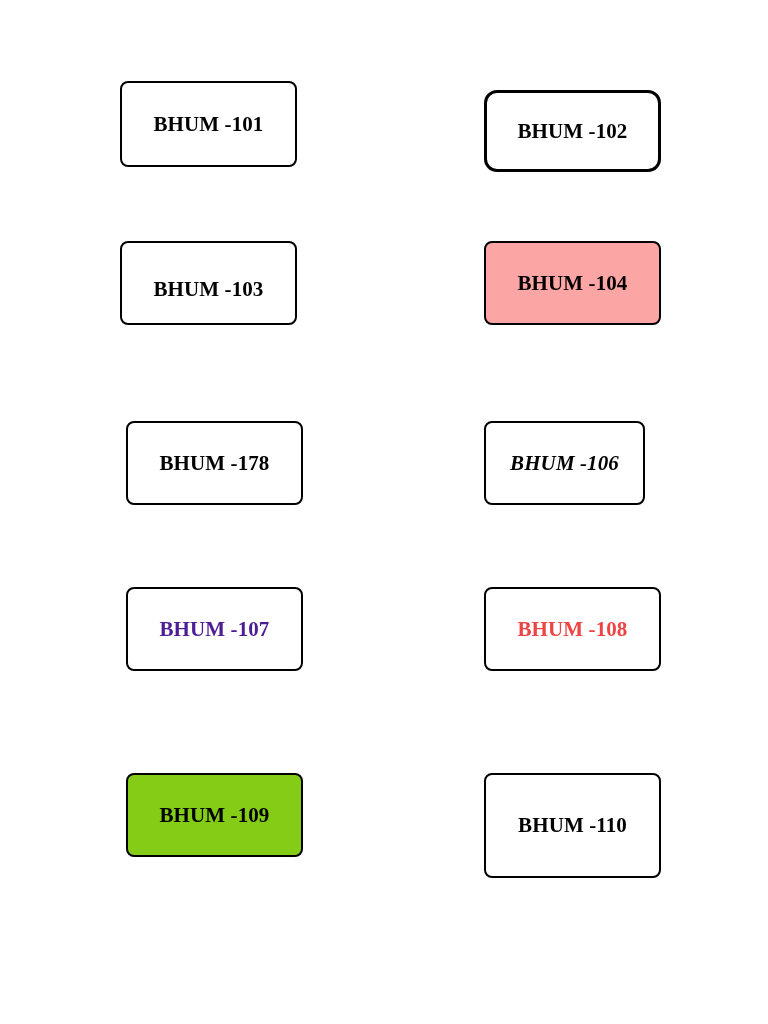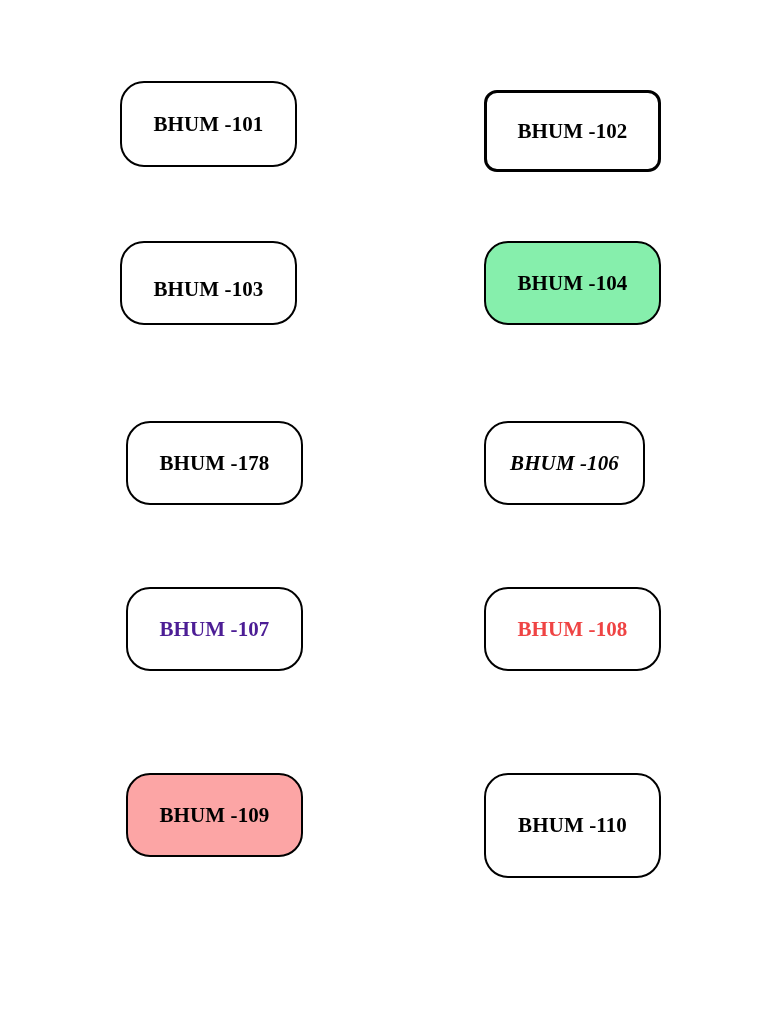--- a/index.html
+++ b/index.html
@@ -30,7 +30,7 @@
     box-sizing: border-box;
     background: #ffffff;
     border: 2px solid #000000;
-    border-radius: 24px;
+    border-radius: 8px;
     display: flex;
     align-items: center;
     justify-content: center;

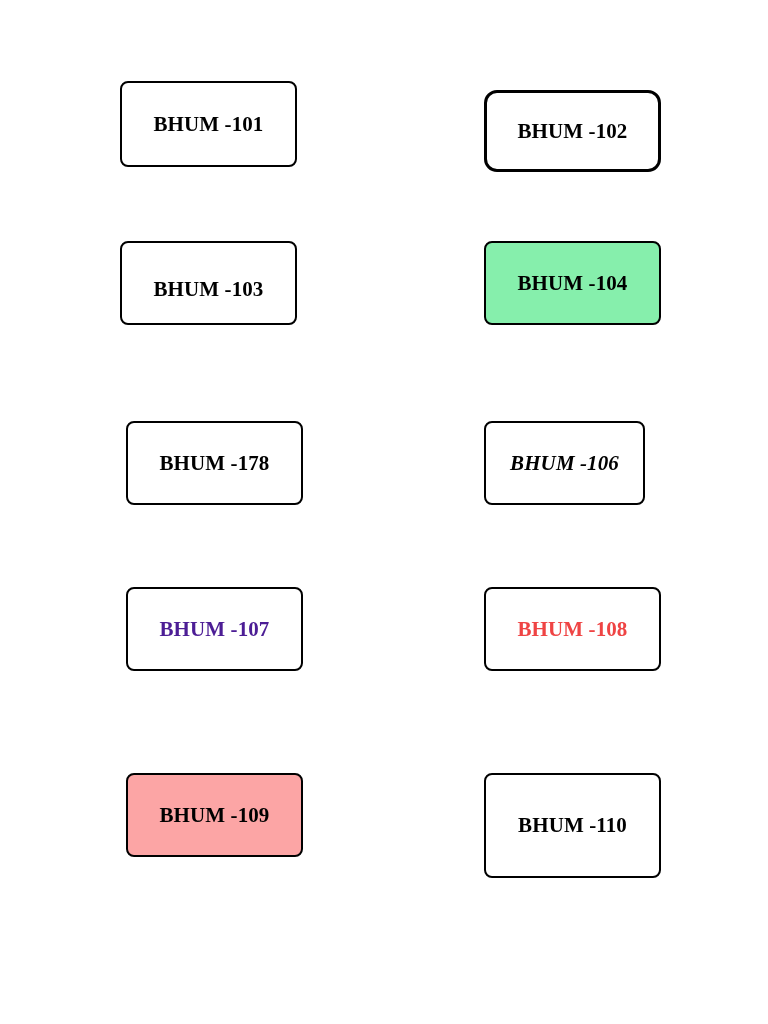--- a/index.html
+++ b/index.html
@@ -66,7 +66,7 @@
     <div class="code-box" style="left: 120px; top: 241px; width: 177px; height: 84px; border-width: 2px; border-color: rgb(0, 0, 0); background: rgb(255, 255, 255);">
       <span class="code-label" style="color: rgb(0, 0, 0); margin-top: 12px;">BHUM -103</span>
     </div>
-    <div class="code-box" style="left: 484px; top: 241px; width: 177px; height: 84px; border-width: 2px; border-color: rgb(0, 0, 0); background: #86efac;">
+    <div class="code-box" style="left: 484px; top: 241px; width: 177px; height: 84px; border-width: 2px; border-color: rgb(0, 0, 0); background: #fca5a5;">
       <span class="code-label" style="color: rgb(0, 0, 0);">BHUM -104</span>
     </div>
     <div class="code-box" style="left: 126px; top: 421px; width: 177px; height: 84px; border-width: 2px; border-color: rgb(0, 0, 0); background: rgb(255, 255, 255);">

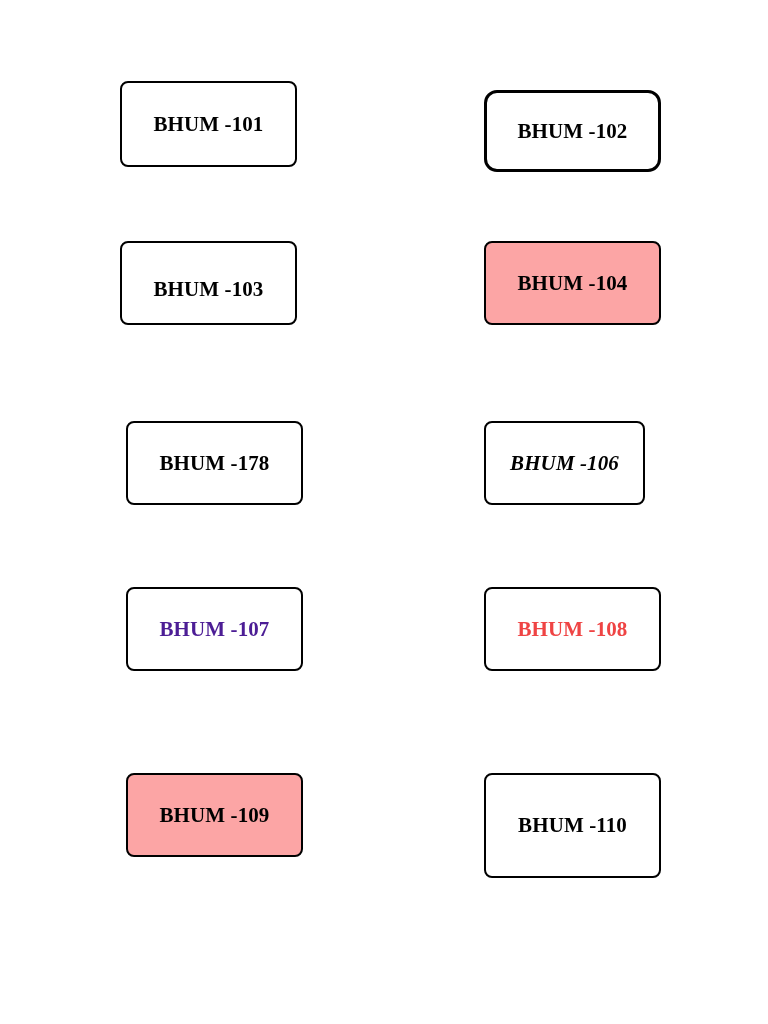--- a/index.html
+++ b/index.html
@@ -81,7 +81,7 @@
     <div class="code-box" style="left: 484px; top: 587px; width: 177px; height: 84px; border-width: 2px; border-color: rgb(0, 0, 0); background: rgb(255, 255, 255);">
       <span class="code-label" style="color: #ef4444;">BHUM -108</span>
     </div>
-    <div class="code-box" style="left: 126px; top: 773px; width: 177px; height: 84px; border-width: 2px; border-color: rgb(0, 0, 0); background: #fca5a5;">
+    <div class="code-box" style="left: 126px; top: 773px; width: 177px; height: 84px; border-width: 2px; border-color: rgb(0, 0, 0); background: #84cc16;">
       <span class="code-label" style="color: rgb(0, 0, 0);">BHUM -109</span>
     </div>
     <div class="code-box" style="left: 484px; top: 773px; width: 177px; height: 105px; border-width: 2px; border-color: rgb(0, 0, 0); background: rgb(255, 255, 255);">

